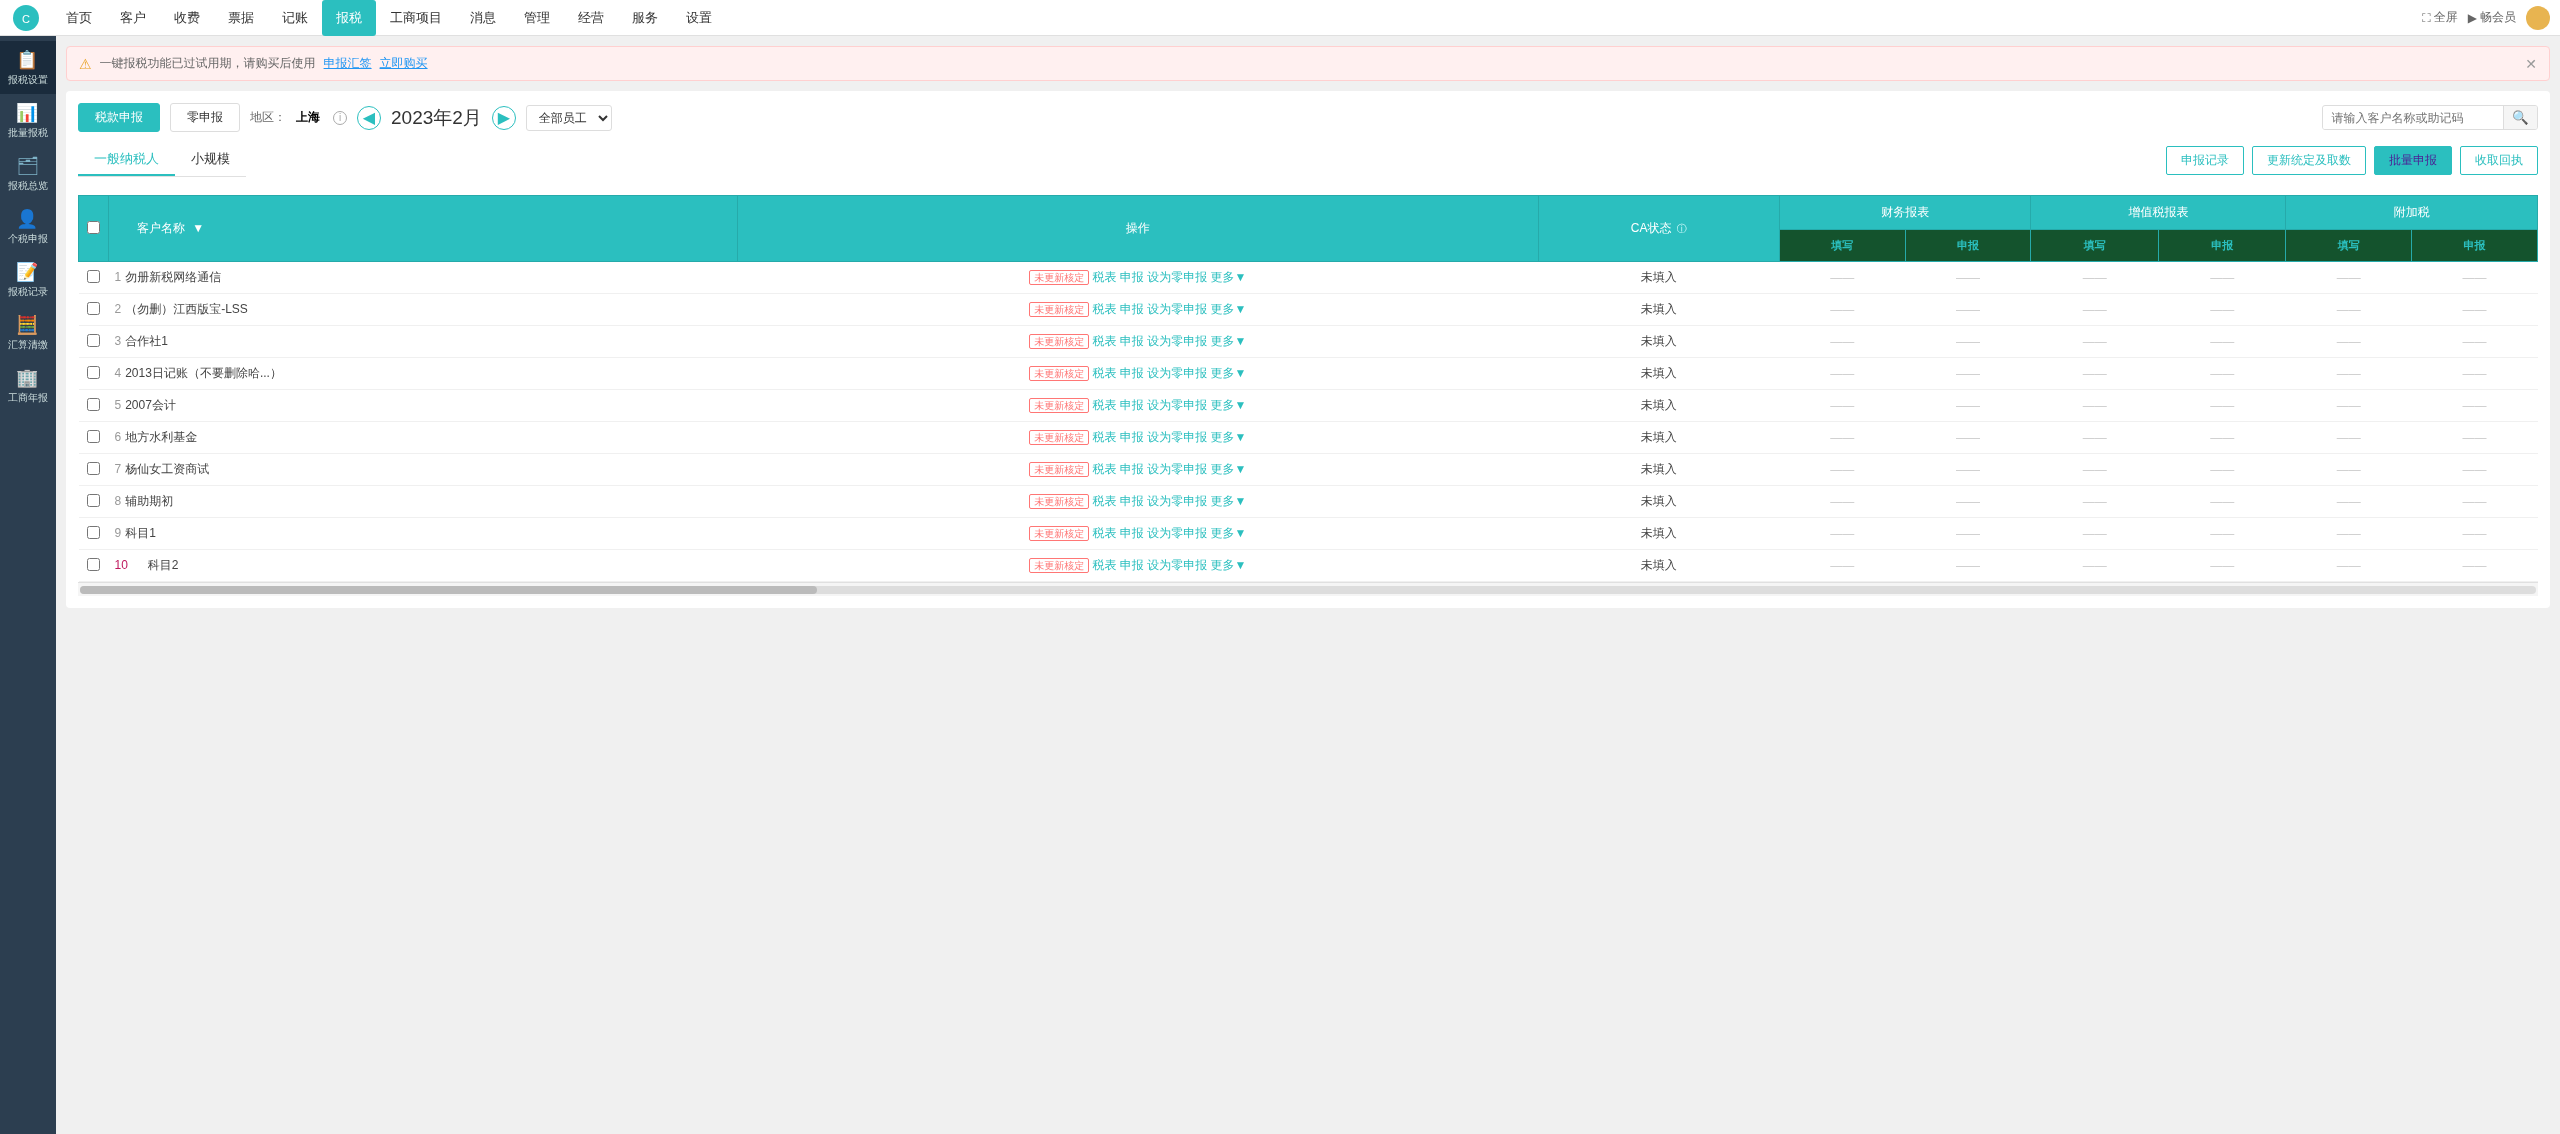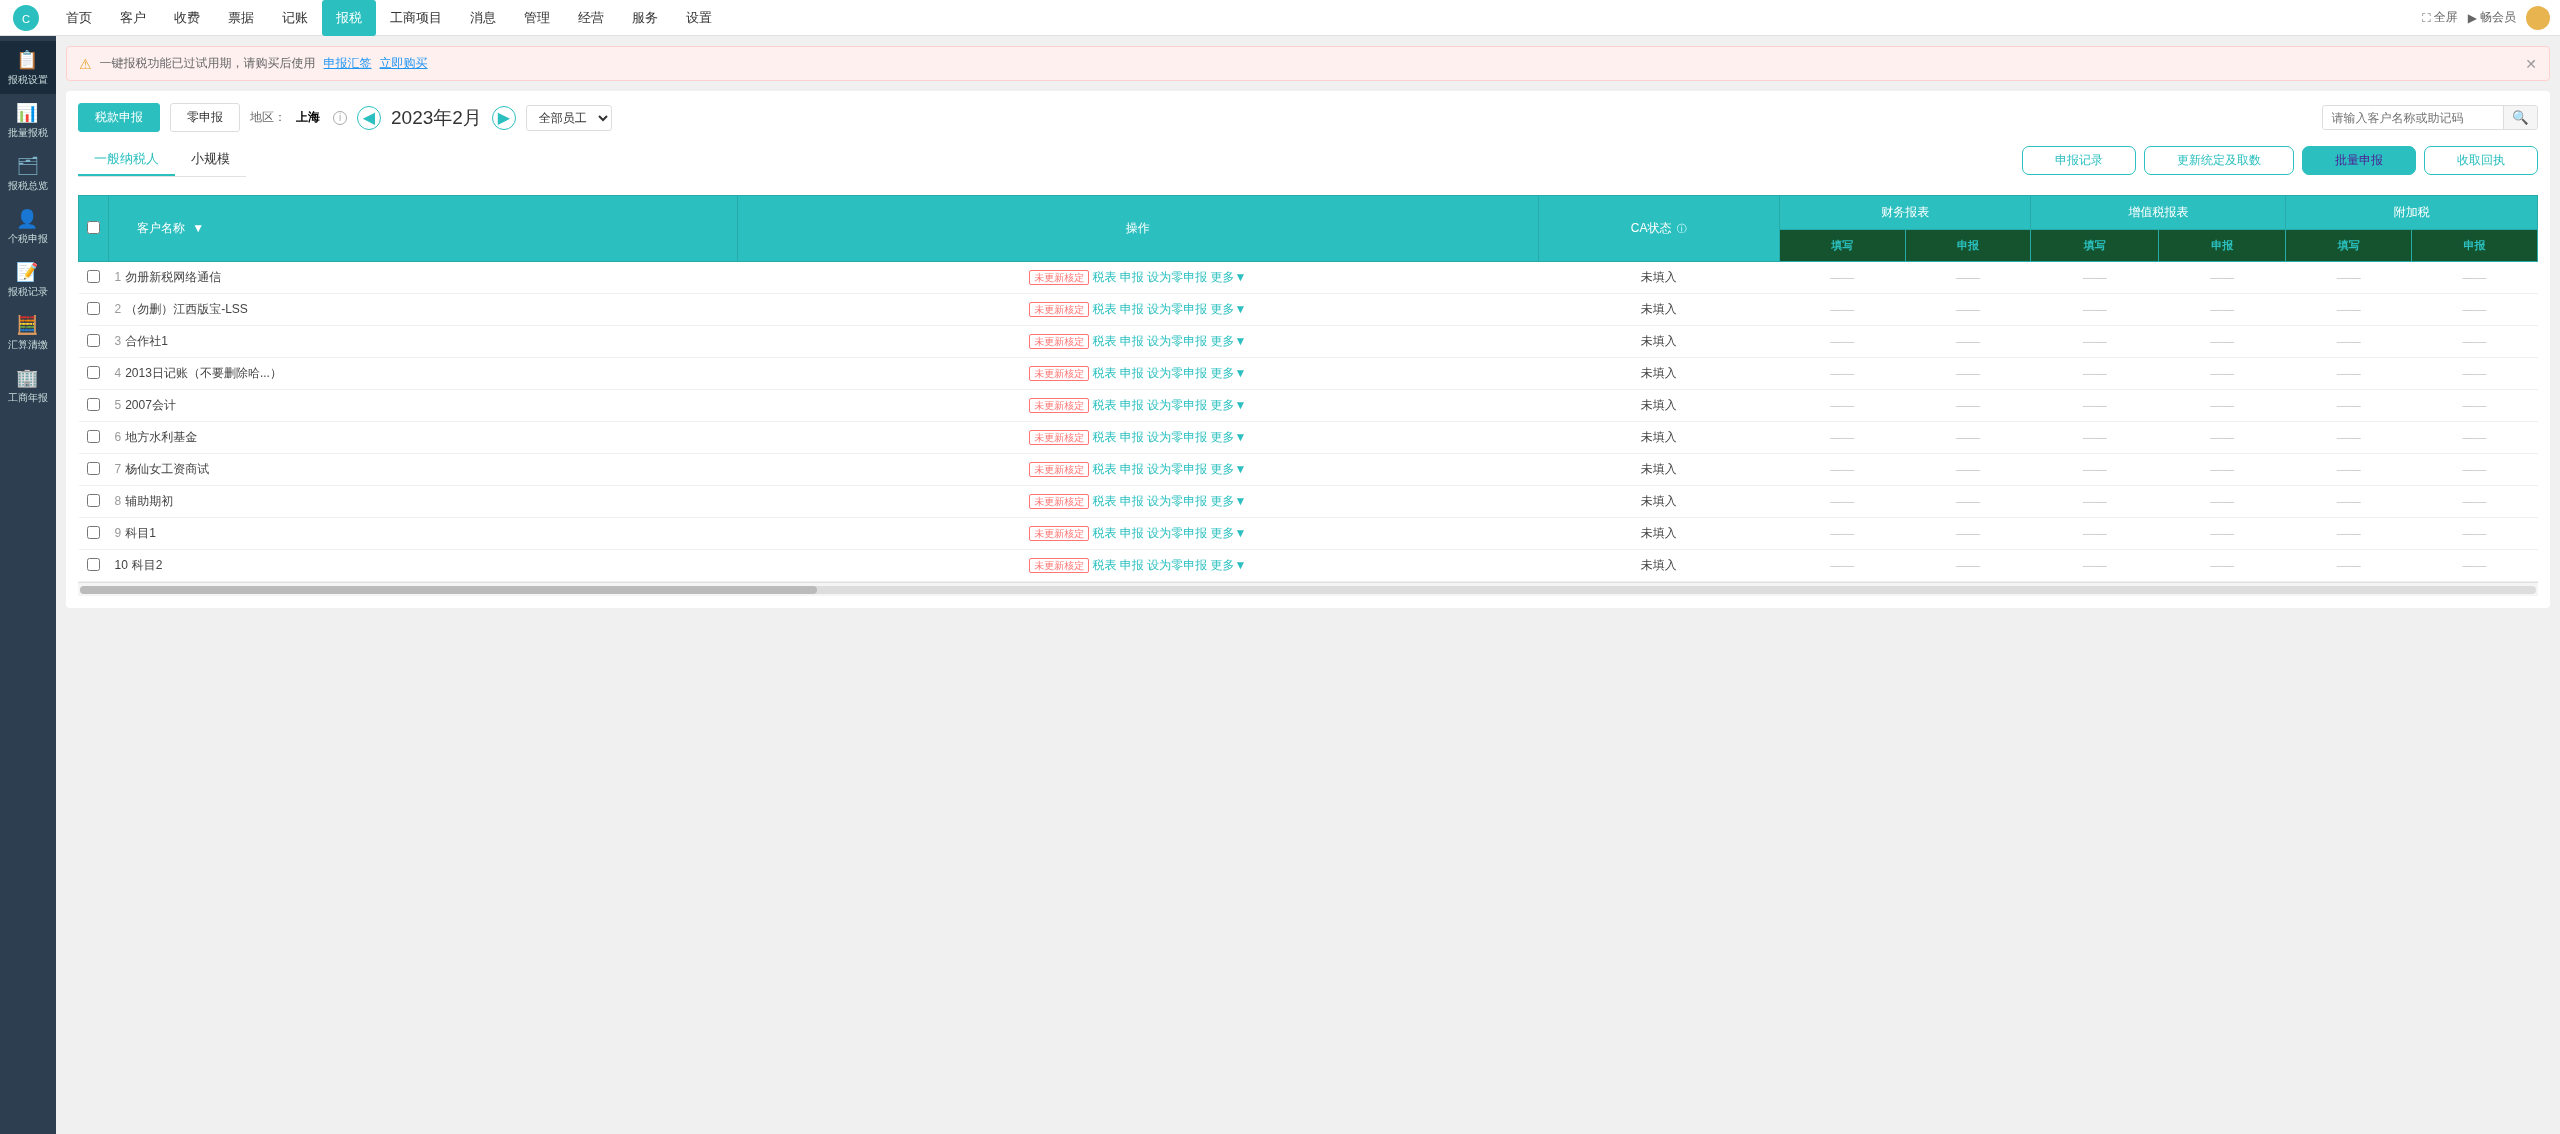--- a/index.html
+++ b/index.html
@@ -53,7 +53,7 @@
 
     
     .action-bar { display: flex; align-items: center; gap: 8px; margin-bottom: 10px; justify-content: flex-end; }
-    .action-btn { padding: 5px 32px; border-radius: 7px; font-size: 12px; cursor: pointer; border: 1px solid #ddd; background: #fff; color: #333; }
+    .action-btn { padding: 5px 14px; border-radius: 2px; font-size: 12px; cursor: pointer; border: 1px solid #ddd; background: #fff; color: #333; }
     .action-btn.primary { background: #2bbfbf; color: #4c1d95; border-color: #2bbfbf; }
     .action-btn.outline { border: 1px solid #2bbfbf; color: #2bbfbf; background: #fff; }
 

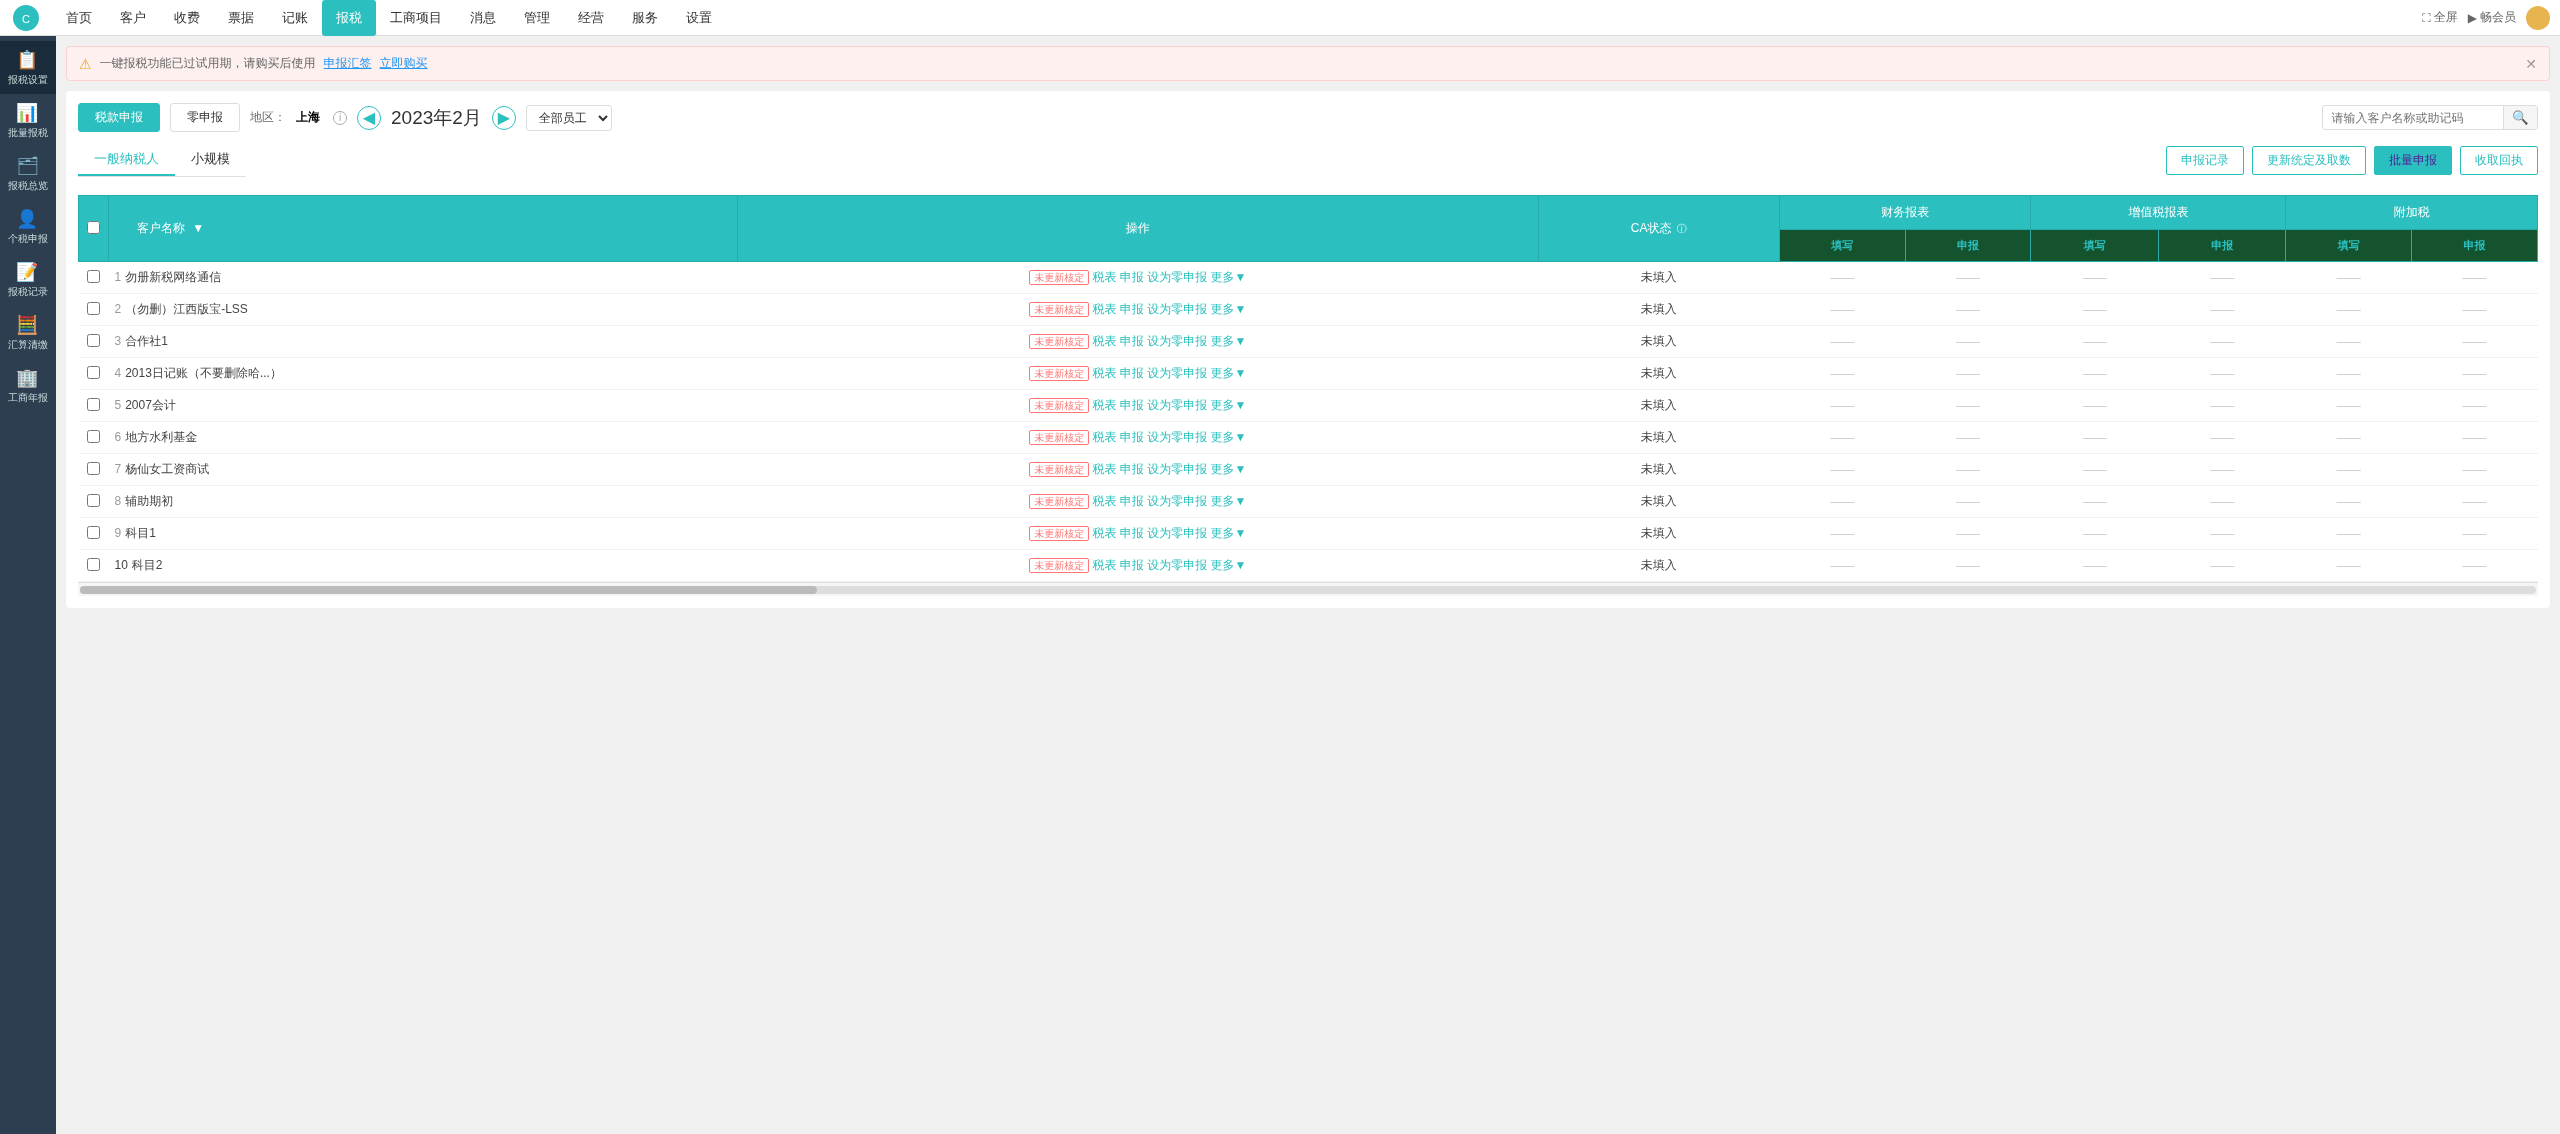--- a/index.html
+++ b/index.html
@@ -328,7 +328,7 @@
             </tr>
             <tr>
               <td><input type="checkbox" style=""></td>
-              <td class="left"><span style="color:#404040;margin-right:4px;">10</span>科目2</td>
+              <td class="left"><span style="color:#be185d;margin-right:20px;">10</span>科目2</td>
               <td><span class="badge-unconfirmed">未更新核定</span> <a class="text-link">税表</a> <a class="text-link">申报</a> <a class="text-link">设为零申报</a> <a class="more-link">更多▼</a></td>
               <td>未填入</td>
               <td><span class="dash">——</span></td>

